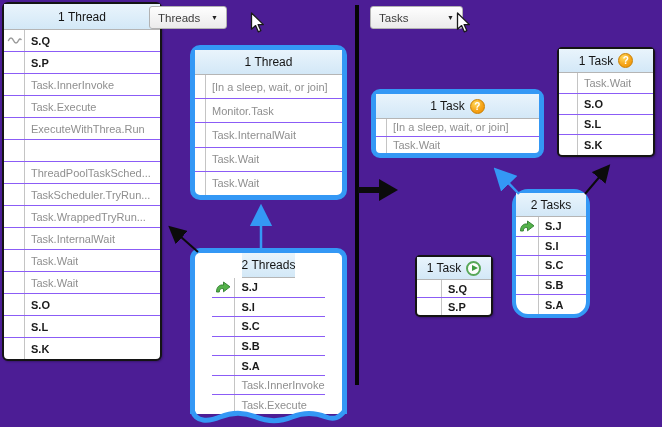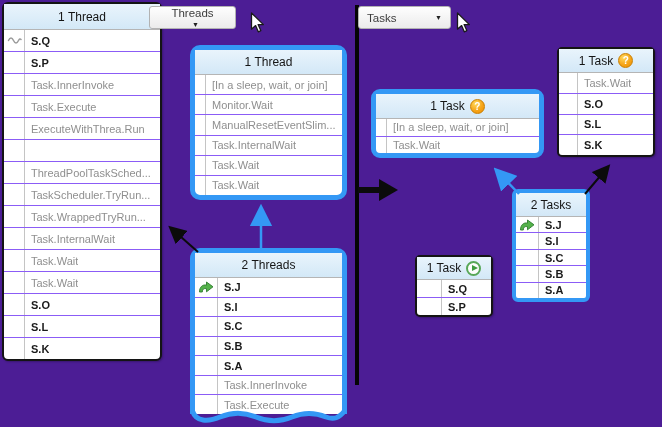--- a/index.html
+++ b/index.html
@@ -50,7 +50,7 @@
       padding:0 8px;font-size:11.5px;color:#3c3c3c;cursor:default;}
   .dd .dd-label{flex:1;}
   .dd .dd-arrow{font-size:7px;color:#222;margin-left:6px;}
-  #threads-dd{left:149px;top:6px;width:87px;flex-direction:column;}
+  #threads-dd{left:149px;top:6px;width:78px;}
   #tasks-dd{left:358px;top:6px;width:93px;}
 
   

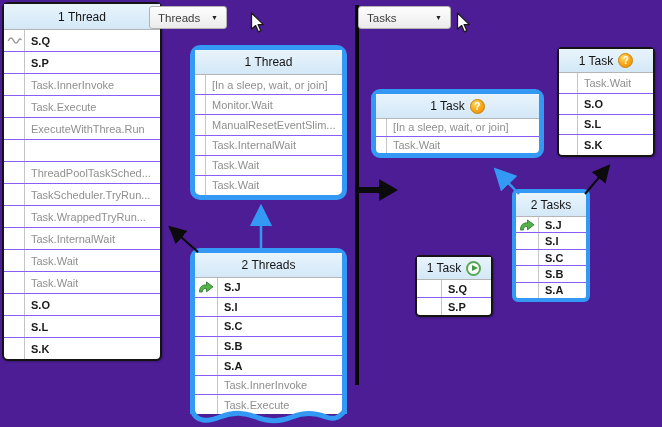--- a/index.html
+++ b/index.html
@@ -51,7 +51,7 @@
   .dd .dd-label{flex:1;}
   .dd .dd-arrow{font-size:7px;color:#222;margin-left:6px;}
   #threads-dd{left:149px;top:6px;width:78px;}
-  #tasks-dd{left:358px;top:6px;width:93px;}
+  #tasks-dd{left:370px;top:6px;width:93px;}
 
   
   #divider{position:absolute;left:355px;top:5px;width:4px;height:380px;background:#050505;}

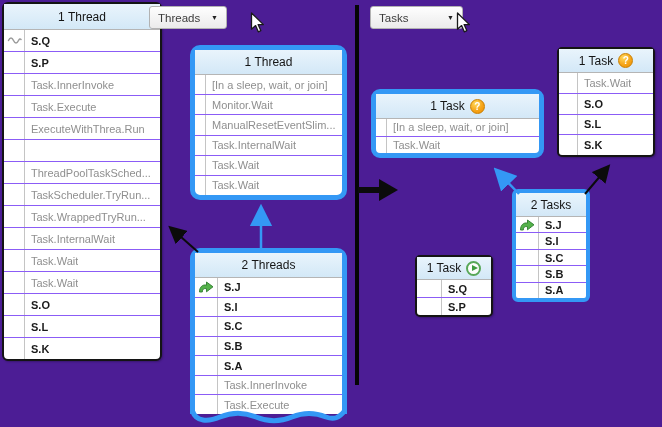--- a/index.html
+++ b/index.html
@@ -159,7 +159,7 @@
         </div>
       <div class="row">
           <div class="gut"></div>
-          <div class="lbl ext">Monitor.Wait</div>
+          <div class="lbl ext">Monitor.Task</div>
         </div>
       <div class="row">
           <div class="gut"></div>

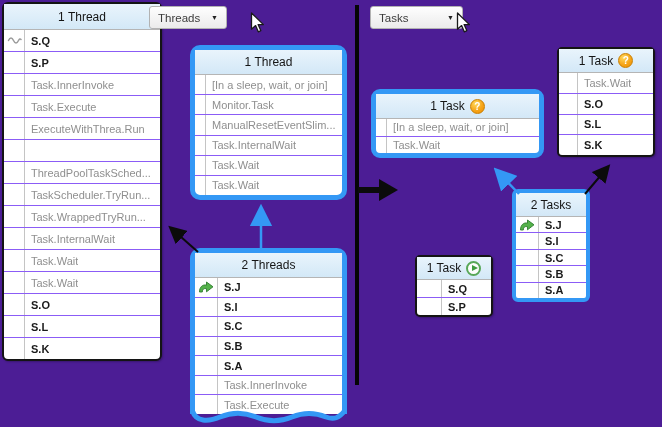--- a/index.html
+++ b/index.html
@@ -163,10 +163,6 @@
         </div>
       <div class="row">
           <div class="gut"></div>
-          <div class="lbl ext">ManualResetEventSlim...</div>
-        </div>
-      <div class="row">
-          <div class="gut"></div>
           <div class="lbl ext">Task.InternalWait</div>
         </div>
       <div class="row">

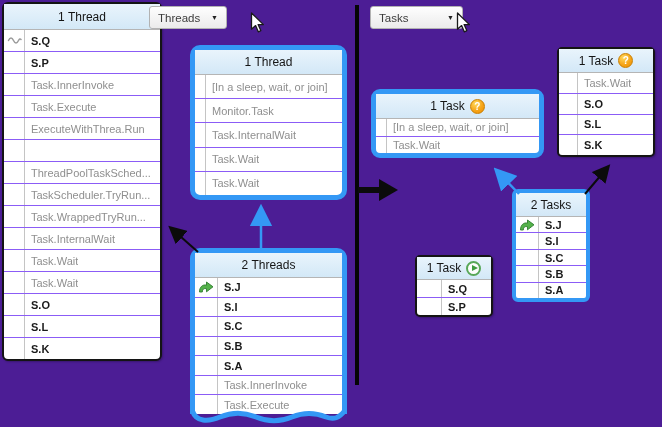--- a/index.html
+++ b/index.html
@@ -37,7 +37,7 @@
   #deadlock-task-box{left:557px;top:47px;width:98px;height:110px;border-radius:5px;}
   #deadlock-task-box .hdr{height:23px;}
   #deadlock-task-box .gut{width:18px;}
-  #two-tasks-box{left:512px;top:189px;width:78px;height:113px;border-width:4px;border-radius:6px;}
+  #two-tasks-box{left:512px;top:189px;width:78px;height:129px;border-width:4px;border-radius:16px;}
   #two-tasks-box .hdr{height:23px;}
   #two-tasks-box .gut{width:22px;}
   #running-task-box{left:415px;top:255px;width:78px;height:62px;border-radius:5px;}

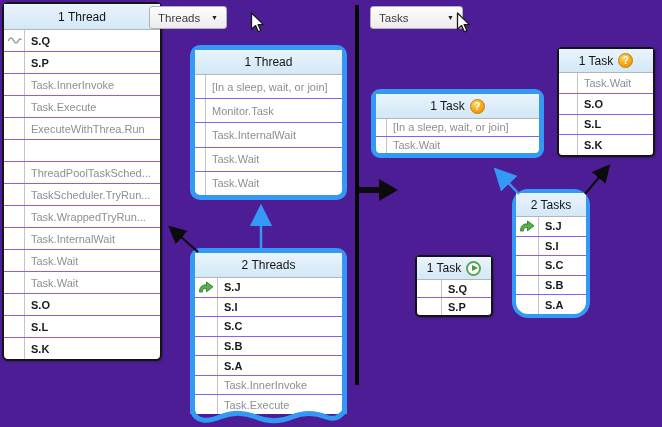--- a/index.html
+++ b/index.html
@@ -28,7 +28,7 @@
   #thread-box .hdr{height:24px;}
   #thread-box .gut{width:10px;}
   #two-threads-box{left:190px;top:248px;width:157px;height:166px;
-       border:5px solid #3498F5;border-bottom:none;border-radius:10px 10px 0 0;}
+       border:5px solid #3498F5;border-bottom:none;border-radius:10px 10px 0 0;align-items:center;}
   #two-threads-box .hdr{height:24px;}
   #two-threads-box .gut{width:22px;}
   #waiting-task-box{left:371px;top:89px;width:173px;height:69px;border-radius:9px;}

